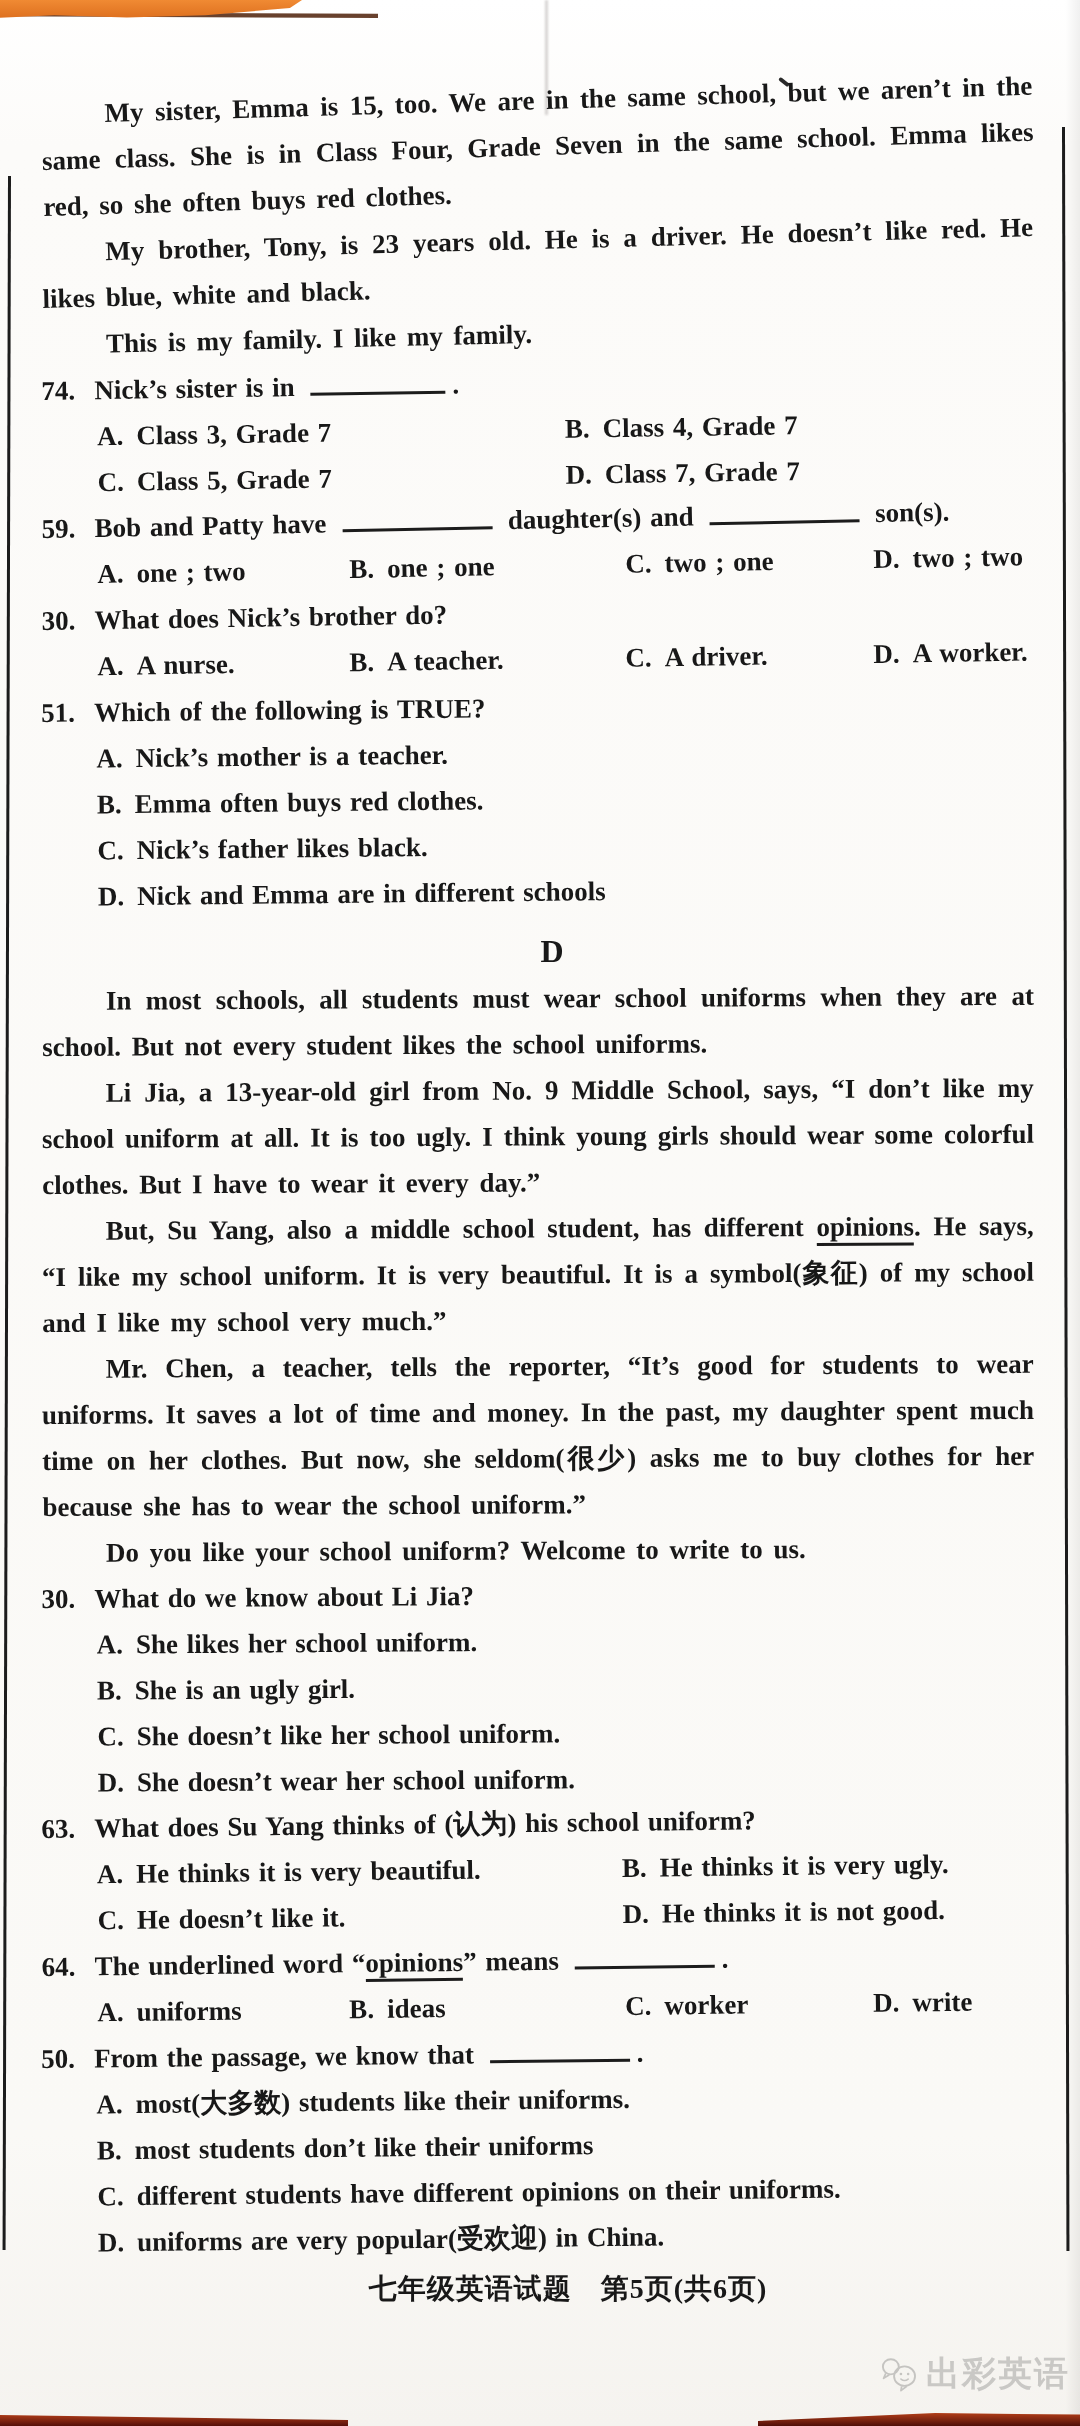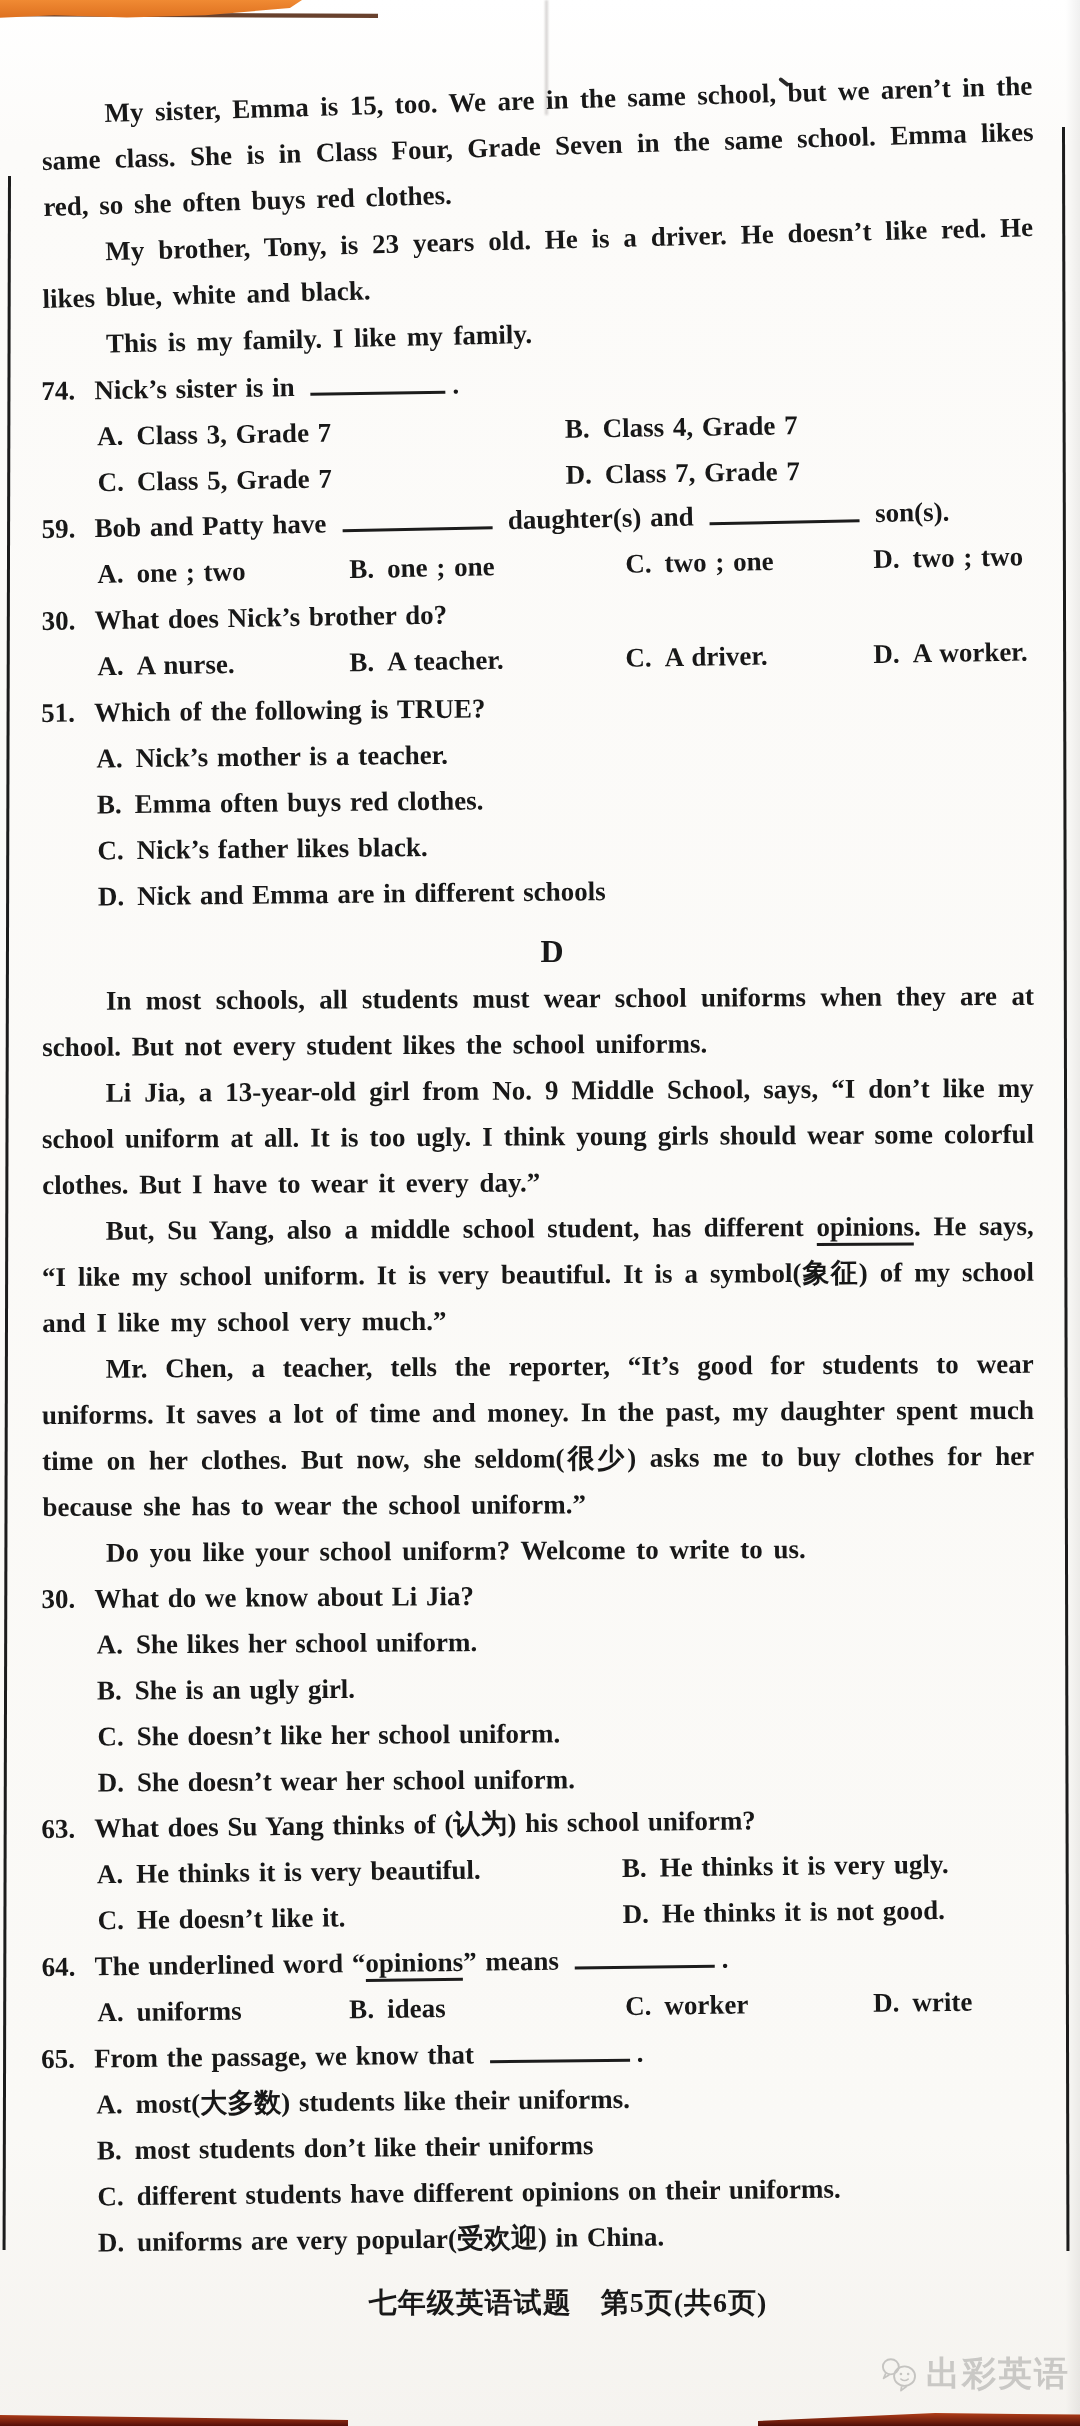--- a/index.html
+++ b/index.html
@@ -169,7 +169,7 @@
     </div>
 
     <div class="t06">
-      <p class="stem"><span class="qnum">65.</span><span>From the passage, we know that</span>
+      <p class="stem"><span class="qnum">50.</span><span>From the passage, we know that</span>
         <span class="blank w140"></span><span>.</span></p>
       <div class="opts">
         <p><span class="olabel">A.</span><span>most(大多数) students like their uniforms.</span></p>

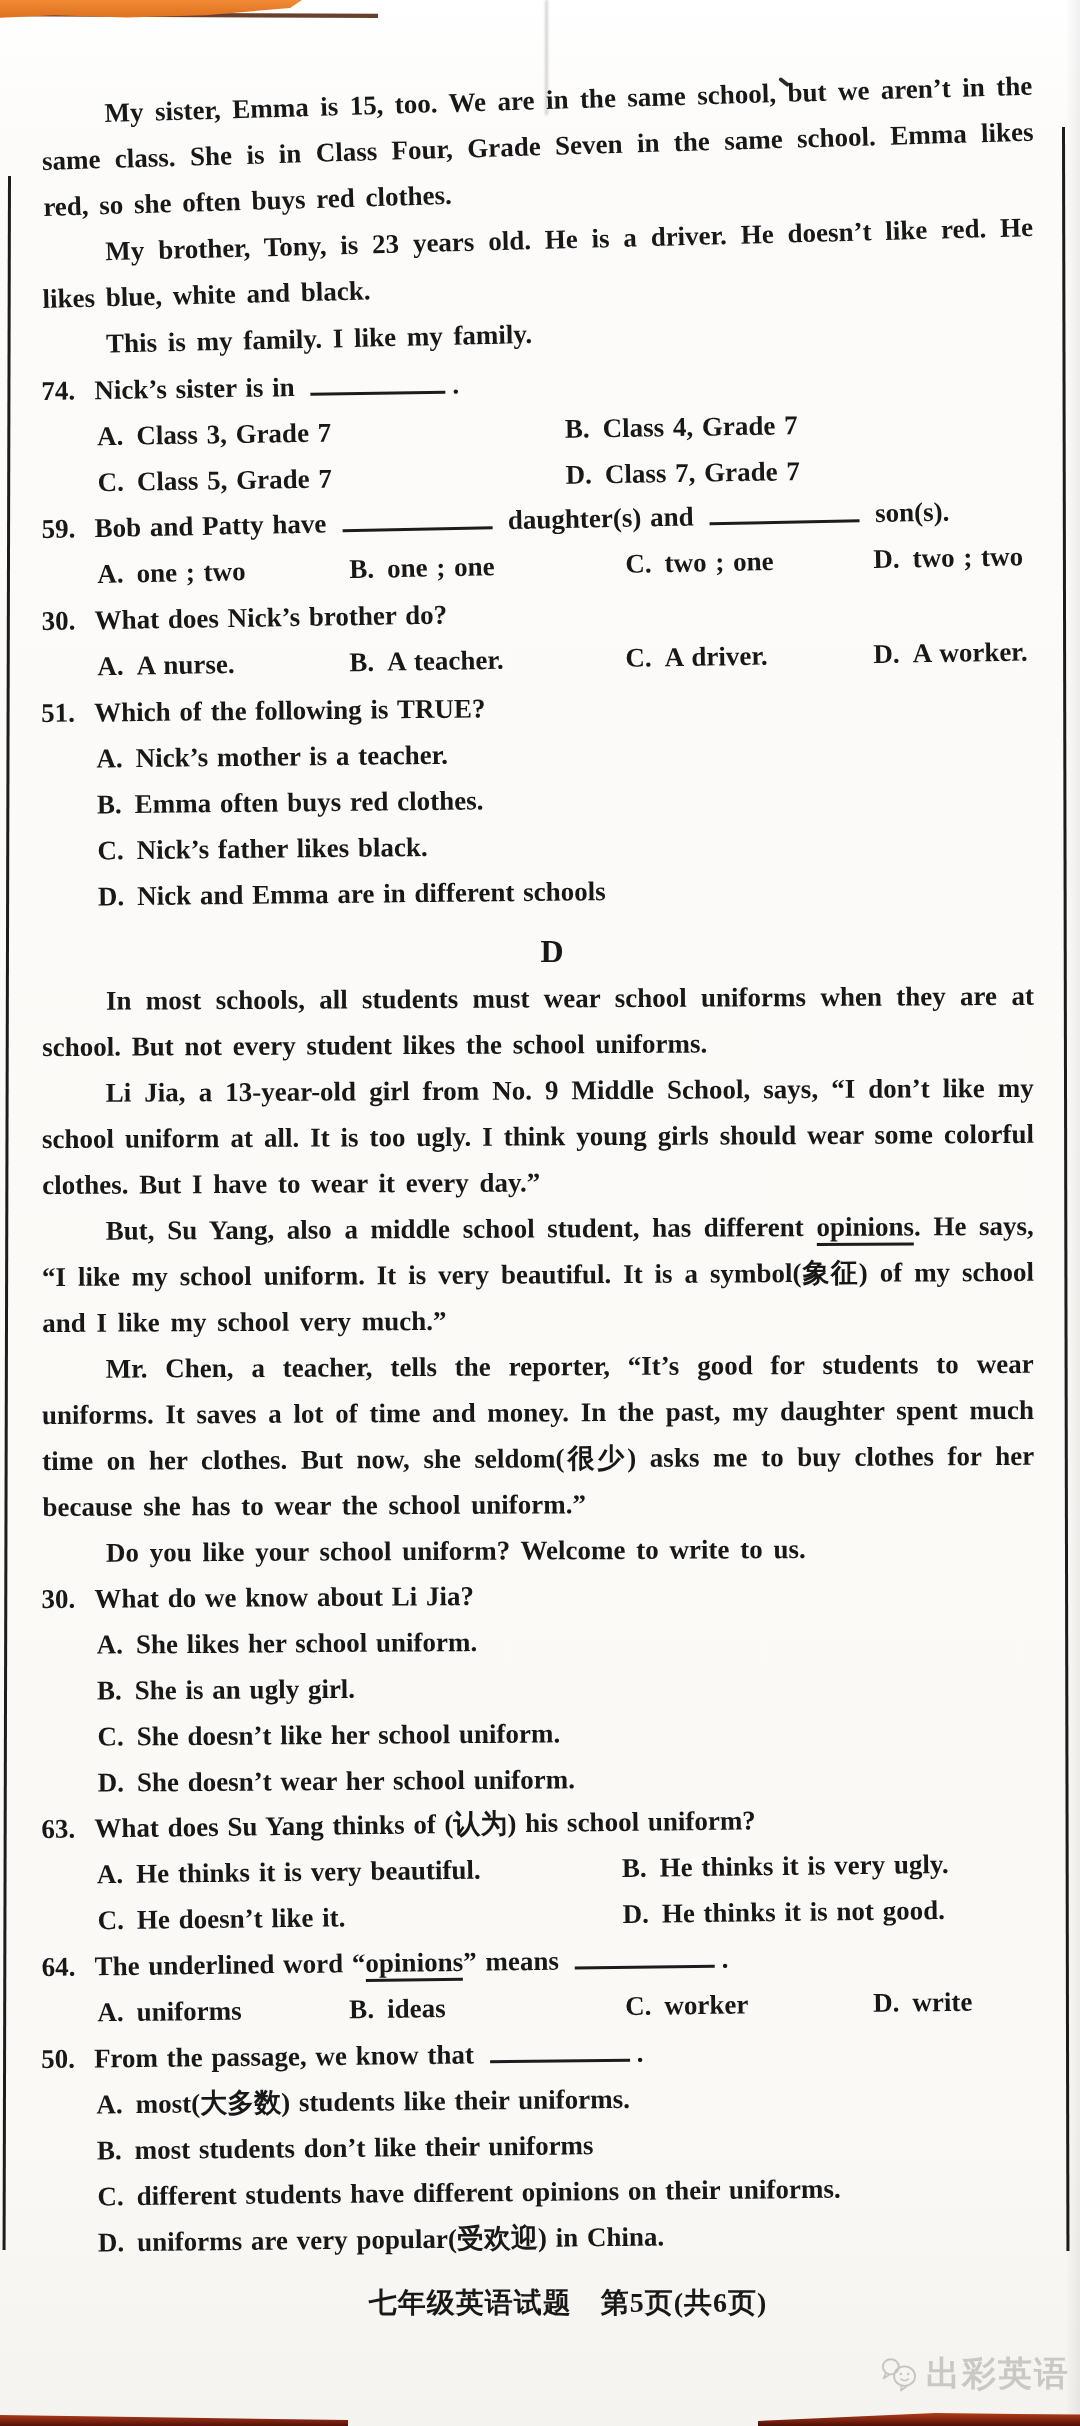--- a/index.html
+++ b/index.html
@@ -53,7 +53,7 @@
   .dhead{font-size:32px;font-weight:bold;text-align:center;margin:6px 0 2px;
     transform:translateX(14px);line-height:50px;}
   .footer{text-align:center;font-weight:bold;font-size:28px;letter-spacing:1px;
-    margin-top:14px;transform:translateX(30px);}
+    transform:translateX(30px);}
   
   .t17{transform:rotate(-1.7deg);transform-origin:0 50%;}
   .t15{transform:rotate(-1.5deg);transform-origin:0 50%;}

